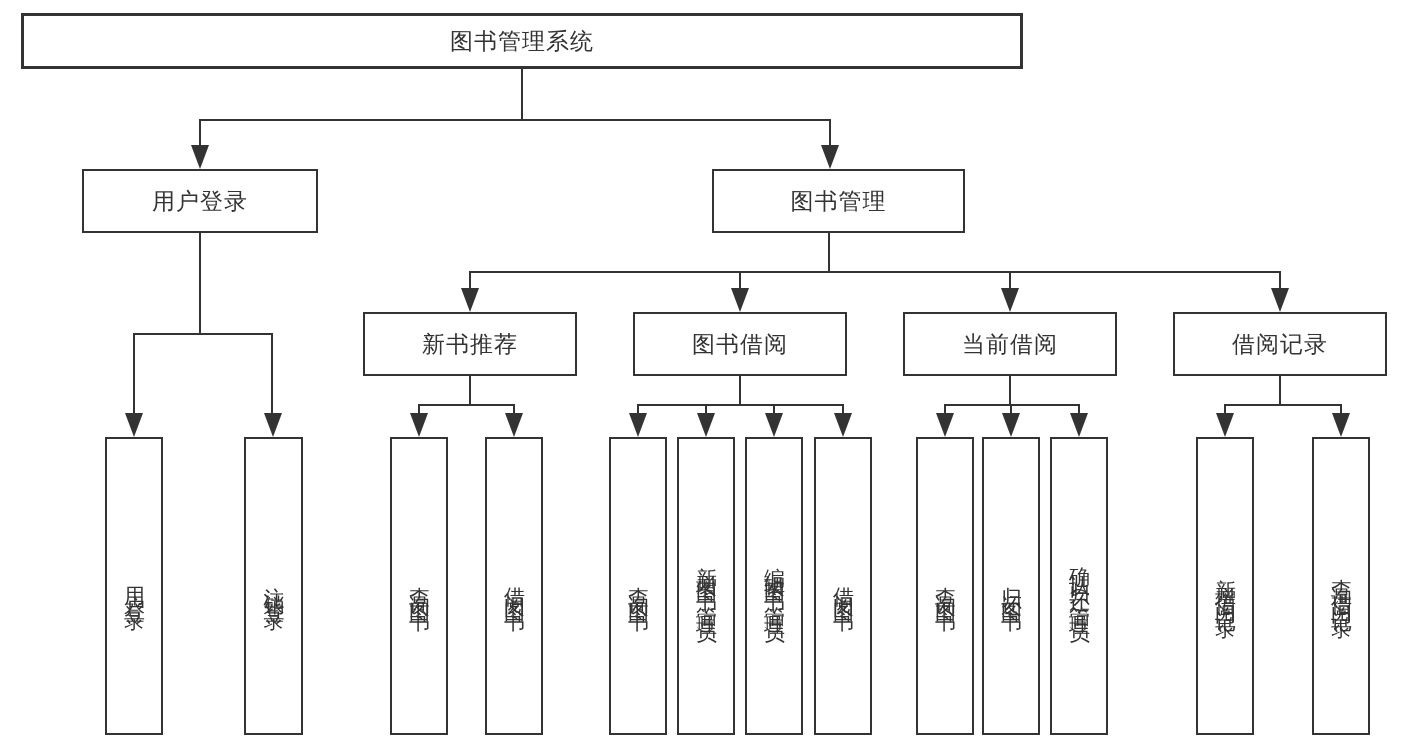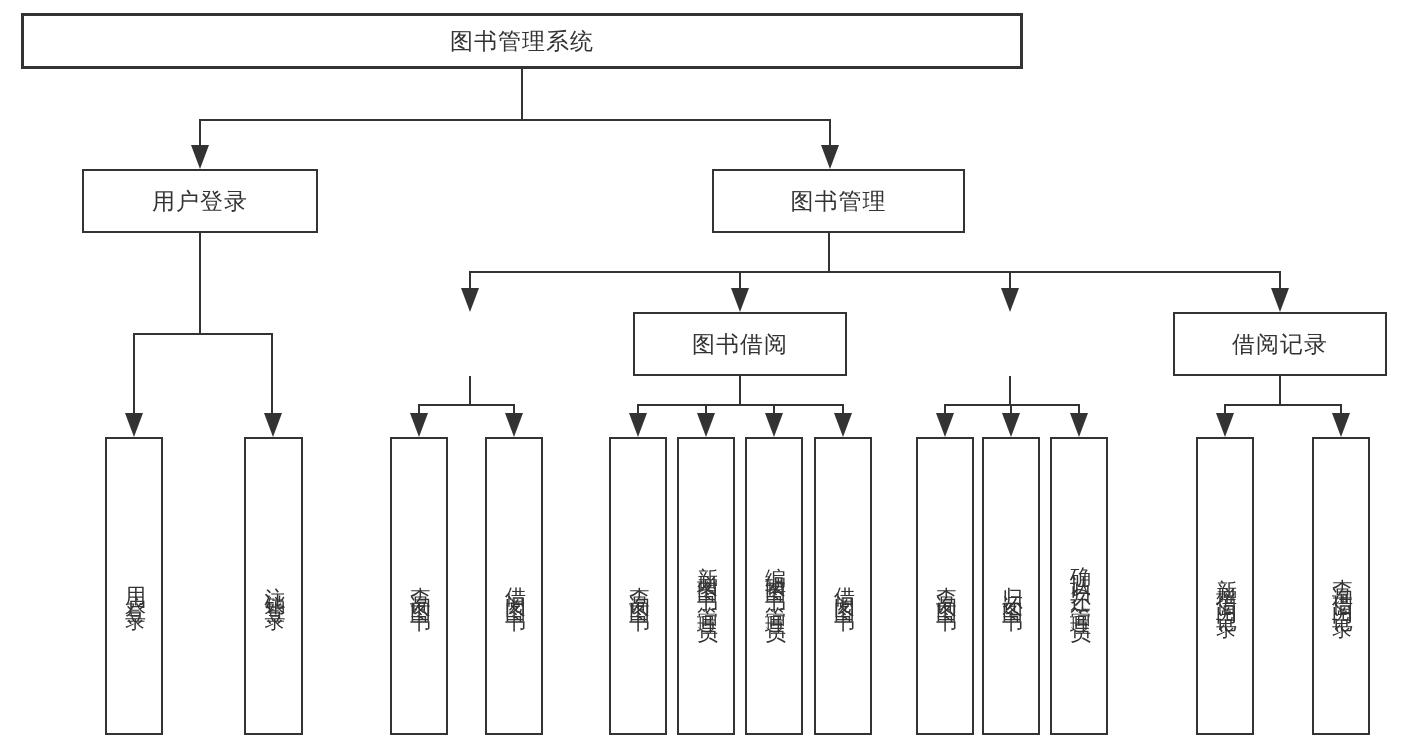--- a/index.html
+++ b/index.html
@@ -8,7 +8,7 @@
     width: 1405px;
     height: 747px;
     background: #ffffff;
-    font-family: Liberation Mono, monospace;
+    font-family: Liberation Serif, serif;
     color: #333333;
     overflow: hidden;
     border-radius: 24px;

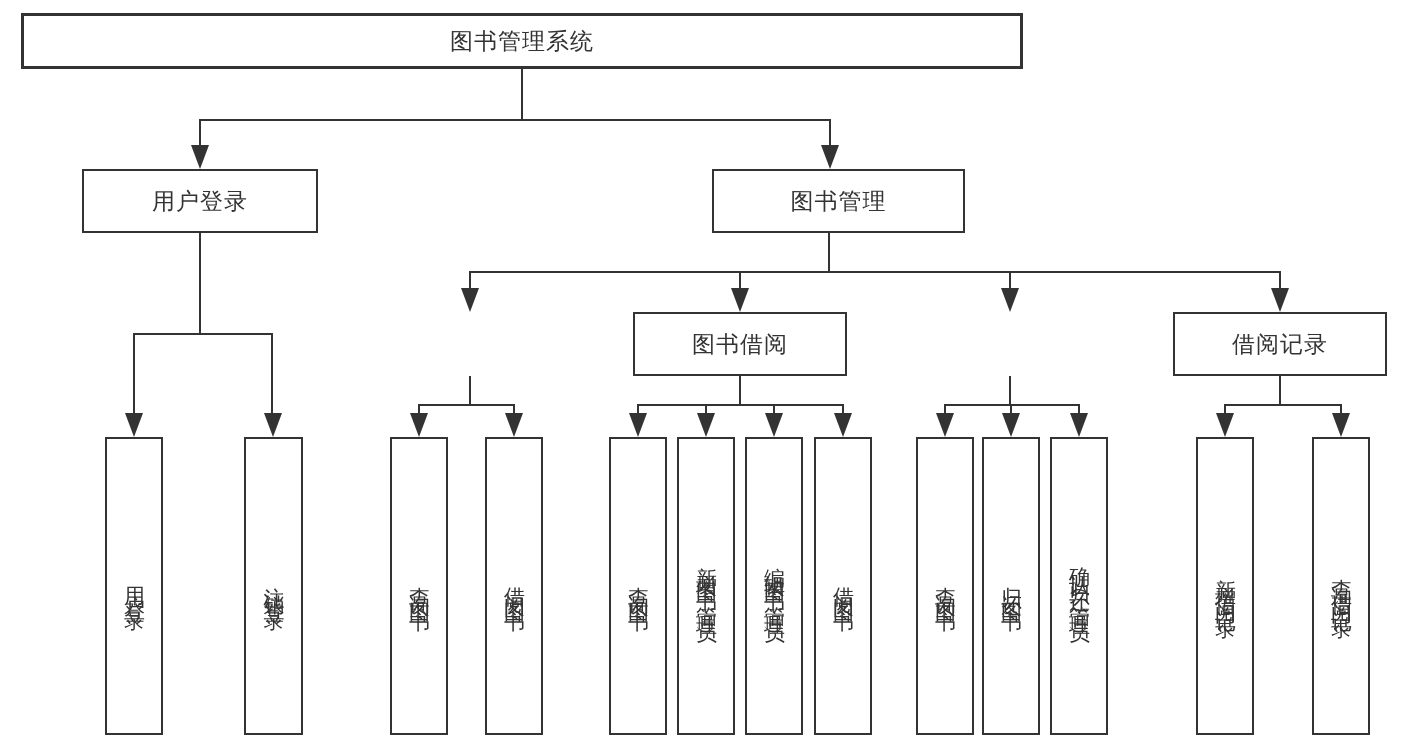--- a/index.html
+++ b/index.html
@@ -91,6 +91,9 @@
   <div class="arr" style="left:1001px; top:288px"></div>
   <div class="arr" style="left:1271px; top:288px"></div>
 
+  <div class="box hx" style="left:363px; top:312px; width:214px; height:64px">
+    <span>新书推荐</span>
+  </div>
   <div class="box hx" style="left:633px; top:312px; width:214px; height:64px">
     <span>图书借阅</span>
   </div>

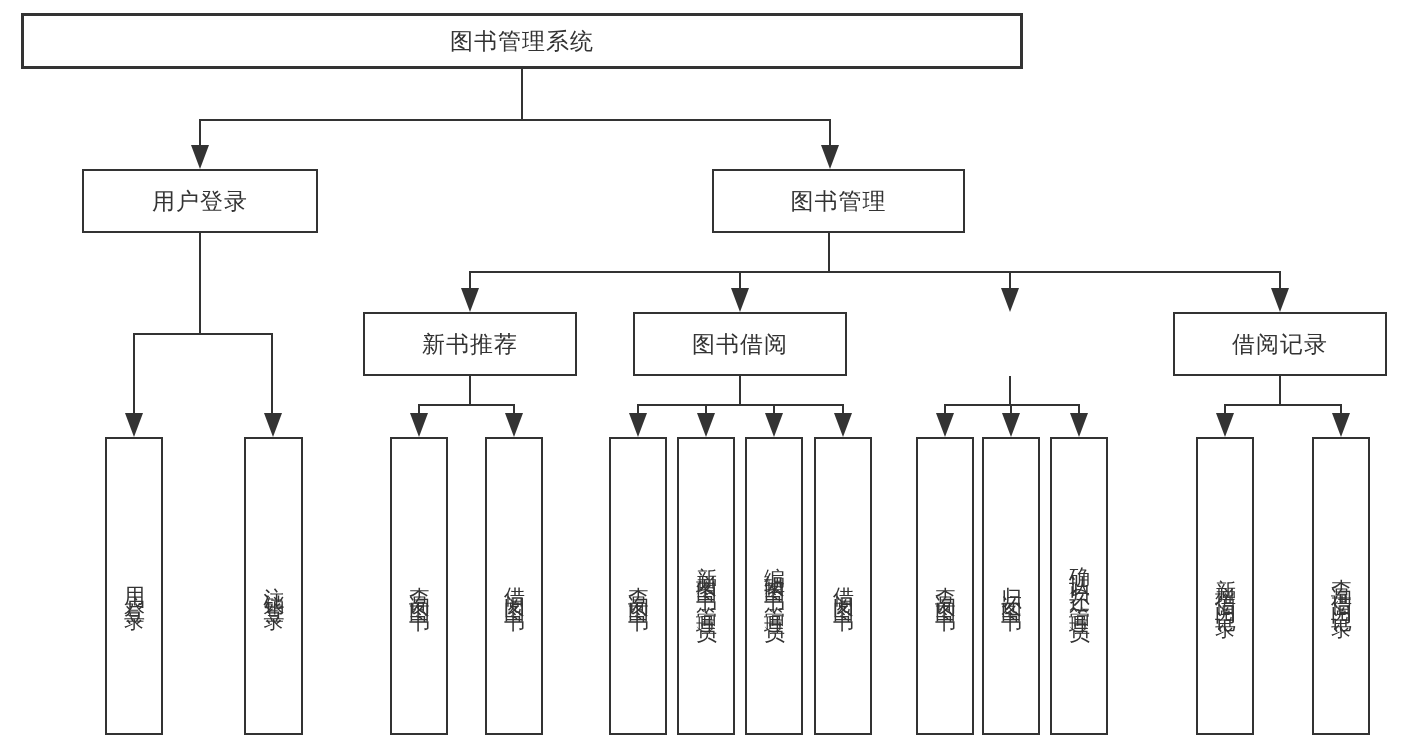--- a/index.html
+++ b/index.html
@@ -97,6 +97,9 @@
   <div class="box hx" style="left:633px; top:312px; width:214px; height:64px">
     <span>图书借阅</span>
   </div>
+  <div class="box hx" style="left:903px; top:312px; width:214px; height:64px">
+    <span>当前借阅</span>
+  </div>
   <div class="box hx" style="left:1173px; top:312px; width:214px; height:64px">
     <span>借阅记录</span>
   </div>

